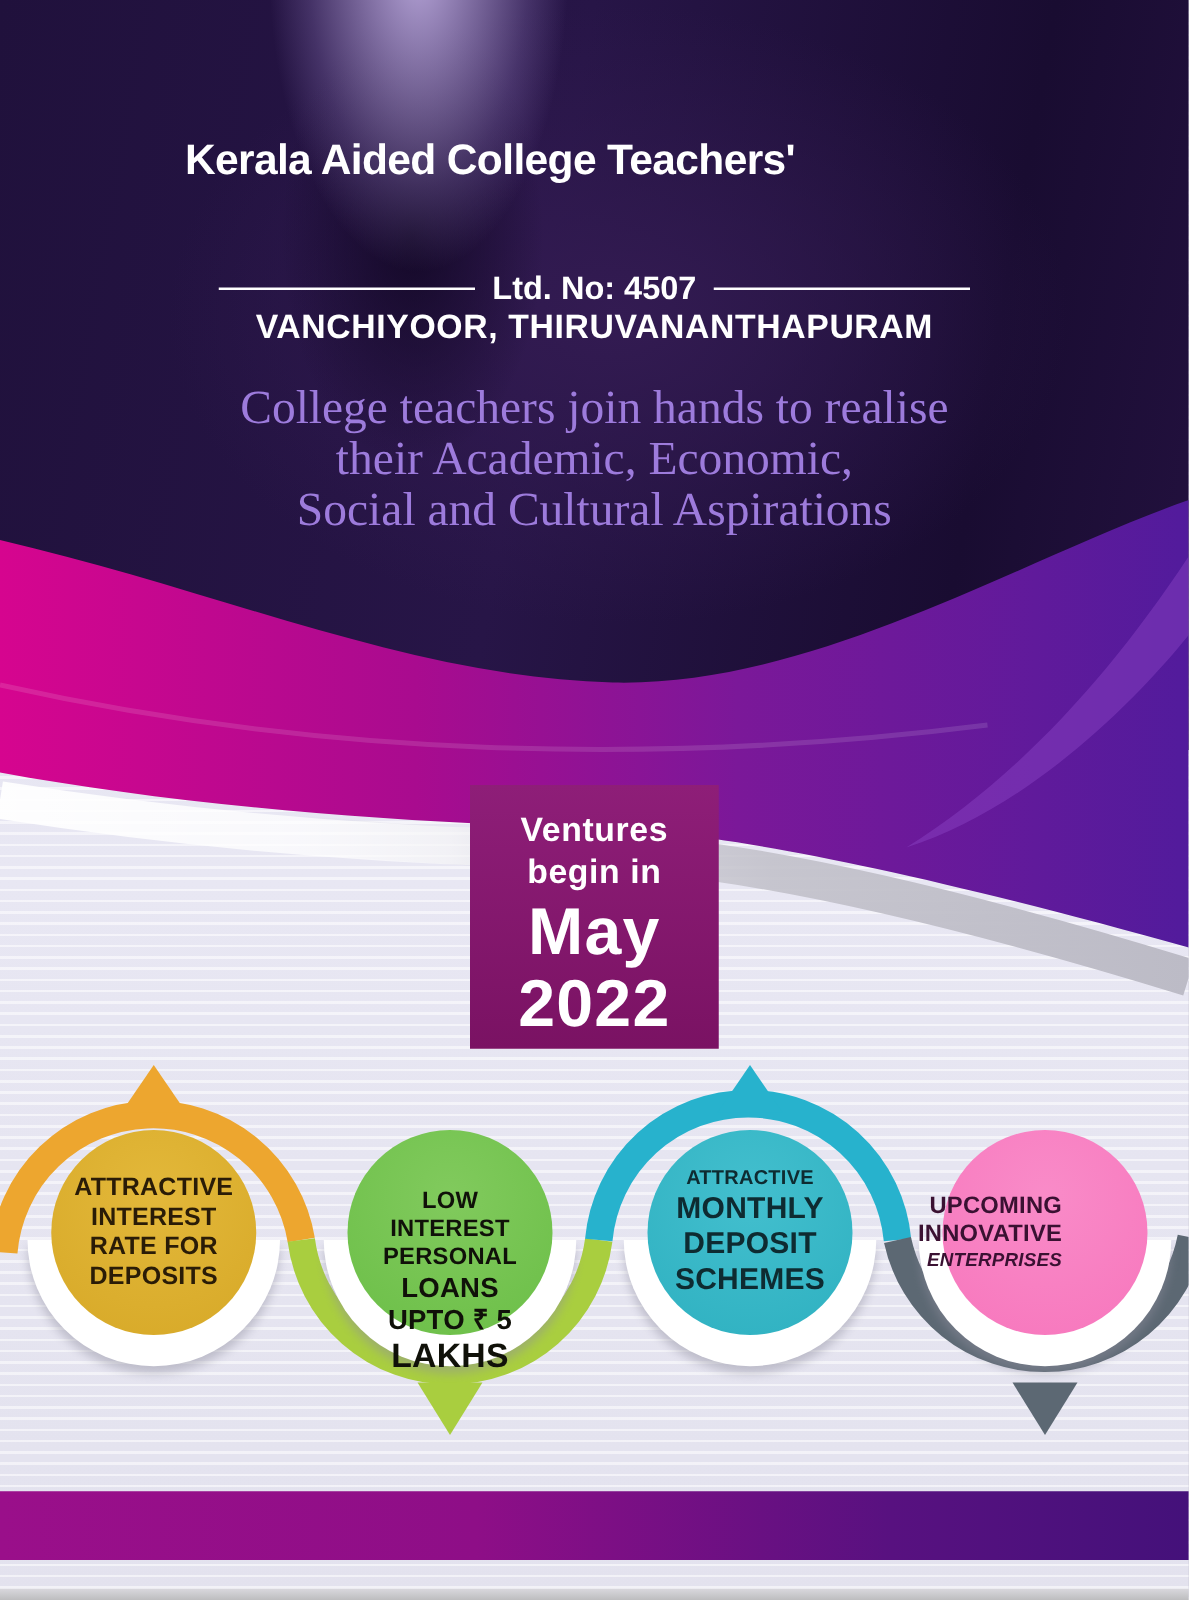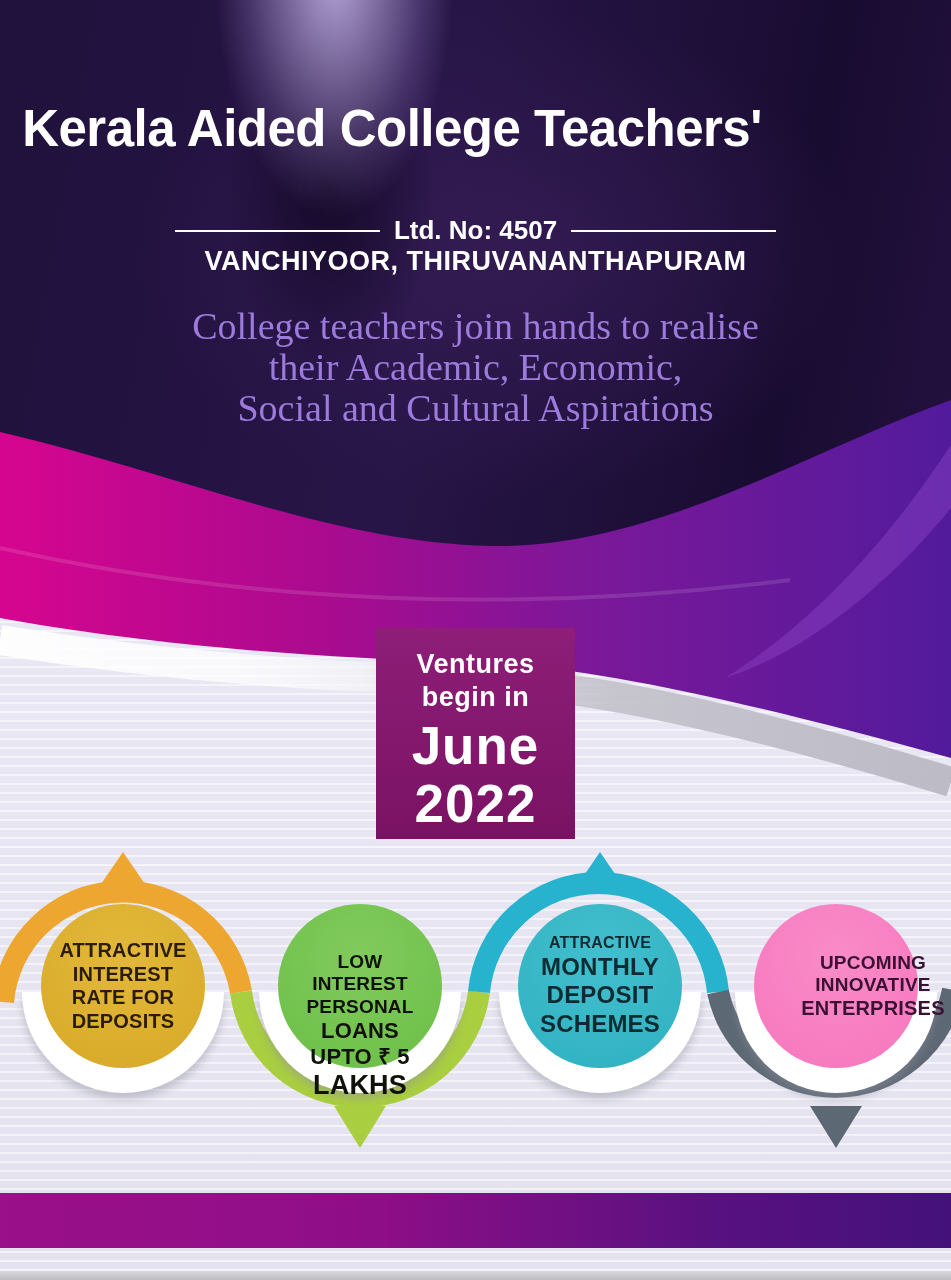--- a/index.html
+++ b/index.html
@@ -25,7 +25,7 @@
   svg.layer{position:absolute;left:0;top:0;}
   
   .top-text{position:absolute;left:0;top:0;width:951px;text-align:center;color:#fff;}
-  .title{position:absolute;top:102px;width:784px;font-weight:bold;font-size:51px;line-height:53px;letter-spacing:-.5px;}
+  .title{position:absolute;top:102px;width:784px;font-weight:bold;font-size:34px;line-height:53px;letter-spacing:-.5px;}
   .reg-row{position:absolute;top:215px;width:951px;display:flex;align-items:center;justify-content:center;gap:14px;}
   .reg-row .rule{width:205px;height:2px;background:#fff;}
   .reg-text{font-weight:bold;font-size:26px;white-space:nowrap;}

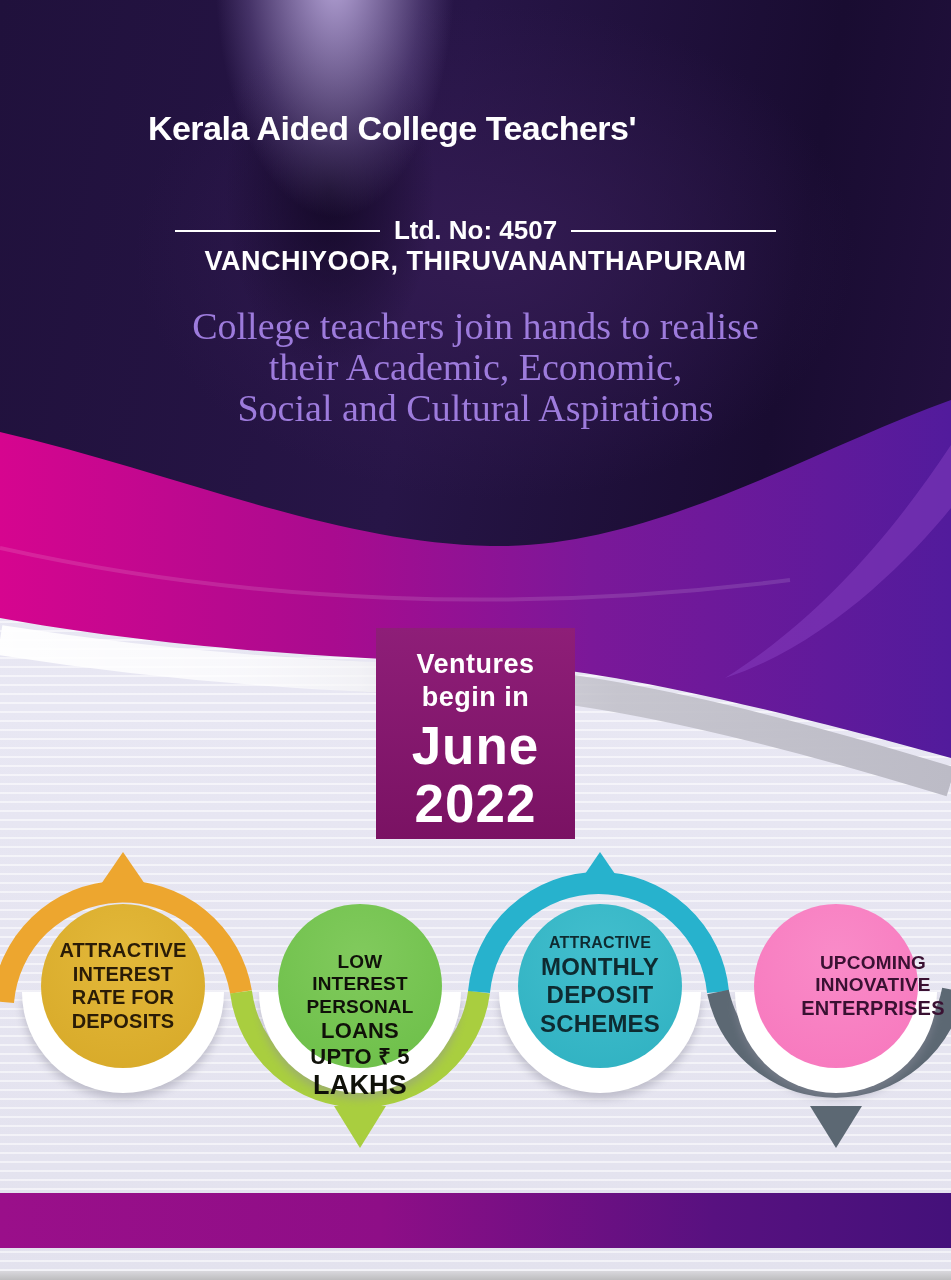--- a/index.html
+++ b/index.html
@@ -162,7 +162,7 @@
   <div class="ventures" style="background: linear-gradient(rgb(142, 30, 120), rgb(122, 18, 99));">
     <div class="small">Ventures</div>
     <div class="small">begin in</div>
-    <div class="big">June</div>
+    <div class="big">May</div>
     <div class="big">2022</div>
   </div>
 

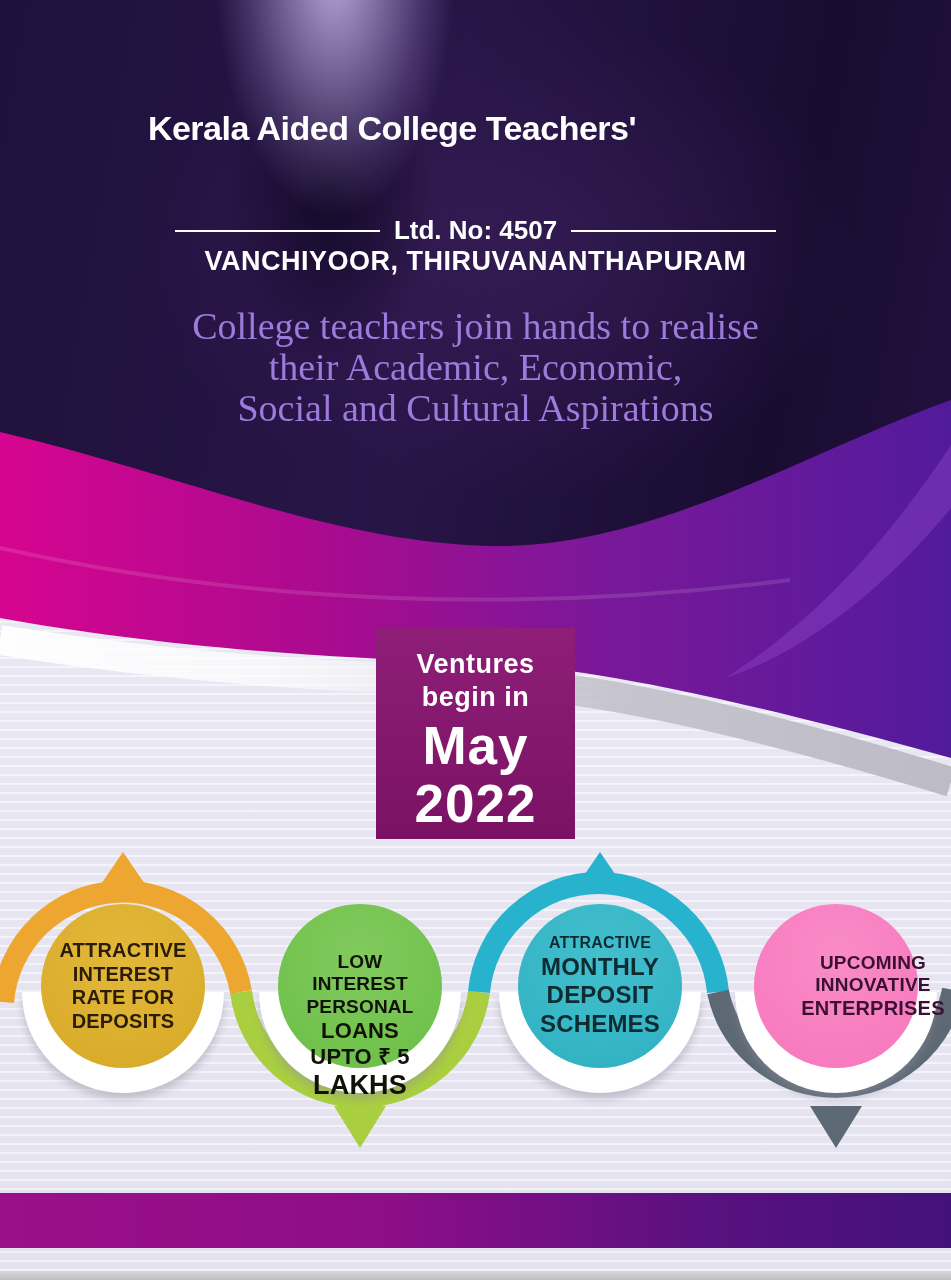--- a/index.html
+++ b/index.html
@@ -46,7 +46,7 @@
     position:absolute;top:986px;transform:translate(-50%,-50%);
     text-align:center;font-weight:bold;line-height:1.18;letter-spacing:.2px;white-space:nowrap;
   }
-  .ft1{left:123px;} .ft2{left:360px;margin-top:40px;} .ft3{left:600px;} .ft4{left:873px;}
+  .ft1{left:123px;} .ft2{left:360px;margin-top:40px;} .ft3{left:600px;} .ft4{left:792px;text-align:right;}
   
   .bottom-bar{position:absolute;left:0;top:1193px;width:951px;height:55px;}
   .bottom-strip{position:absolute;left:0;top:1271px;width:951px;height:9px;

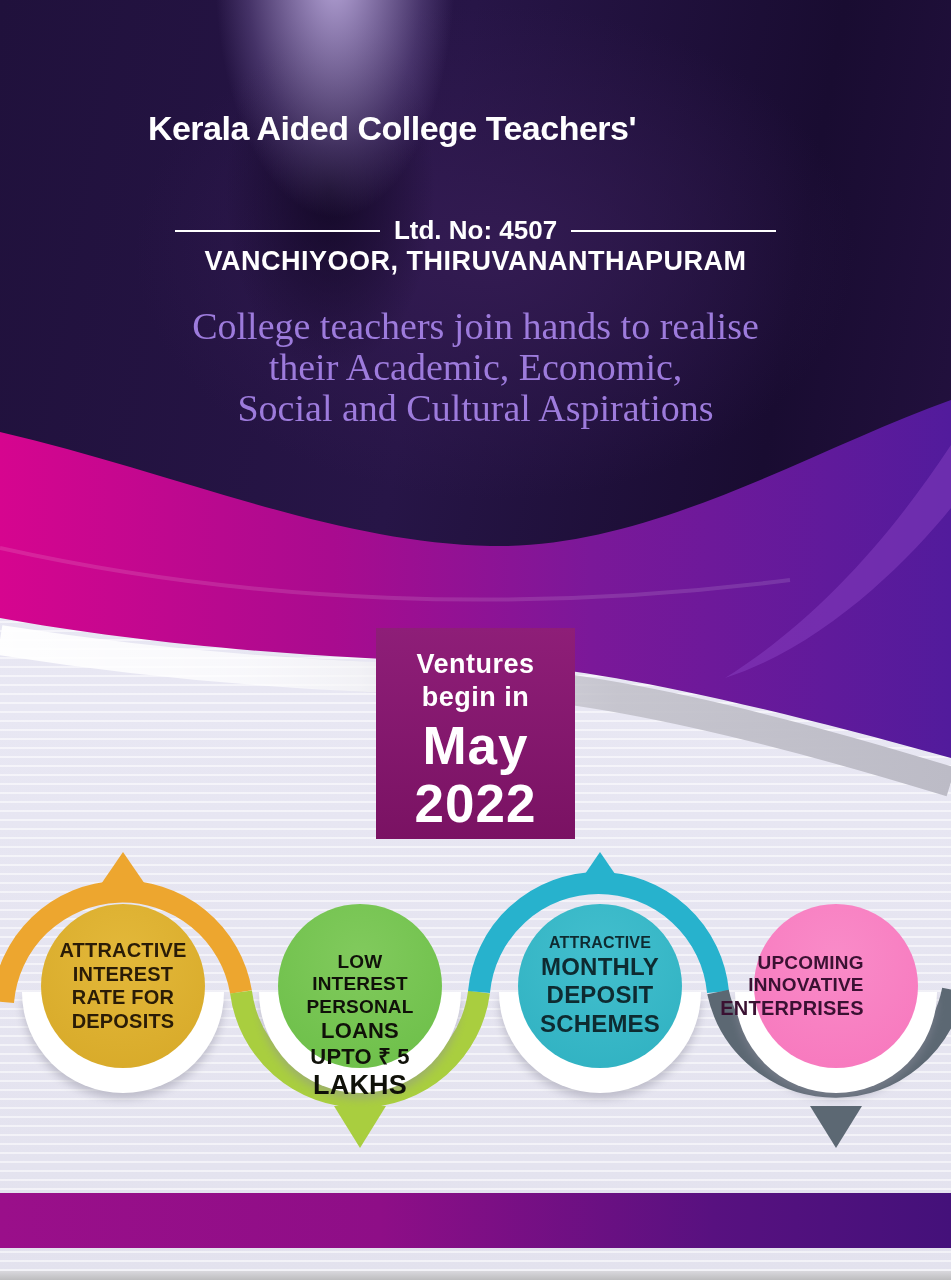--- a/index.html
+++ b/index.html
@@ -189,7 +189,7 @@
   <div class="feature-text ft4" style="color: rgb(58, 17, 50);">
       <div style="font-size: 19px;">UPCOMING</div>
       <div style="font-size: 19px;">INNOVATIVE</div>
-      <div style="font-size: 20px;">ENTERPRISES</div>
+      <div style="font-size: 15px; font-style: italic;">ENTERPRISES</div>
     </div>
 
   <div class="bottom-bar" style="background: linear-gradient(90deg, rgb(154, 15, 138) 0%, rgb(142, 14, 135) 40%, rgb(88, 17, 128) 75%, rgb(68, 17, 122) 100%);"></div>

